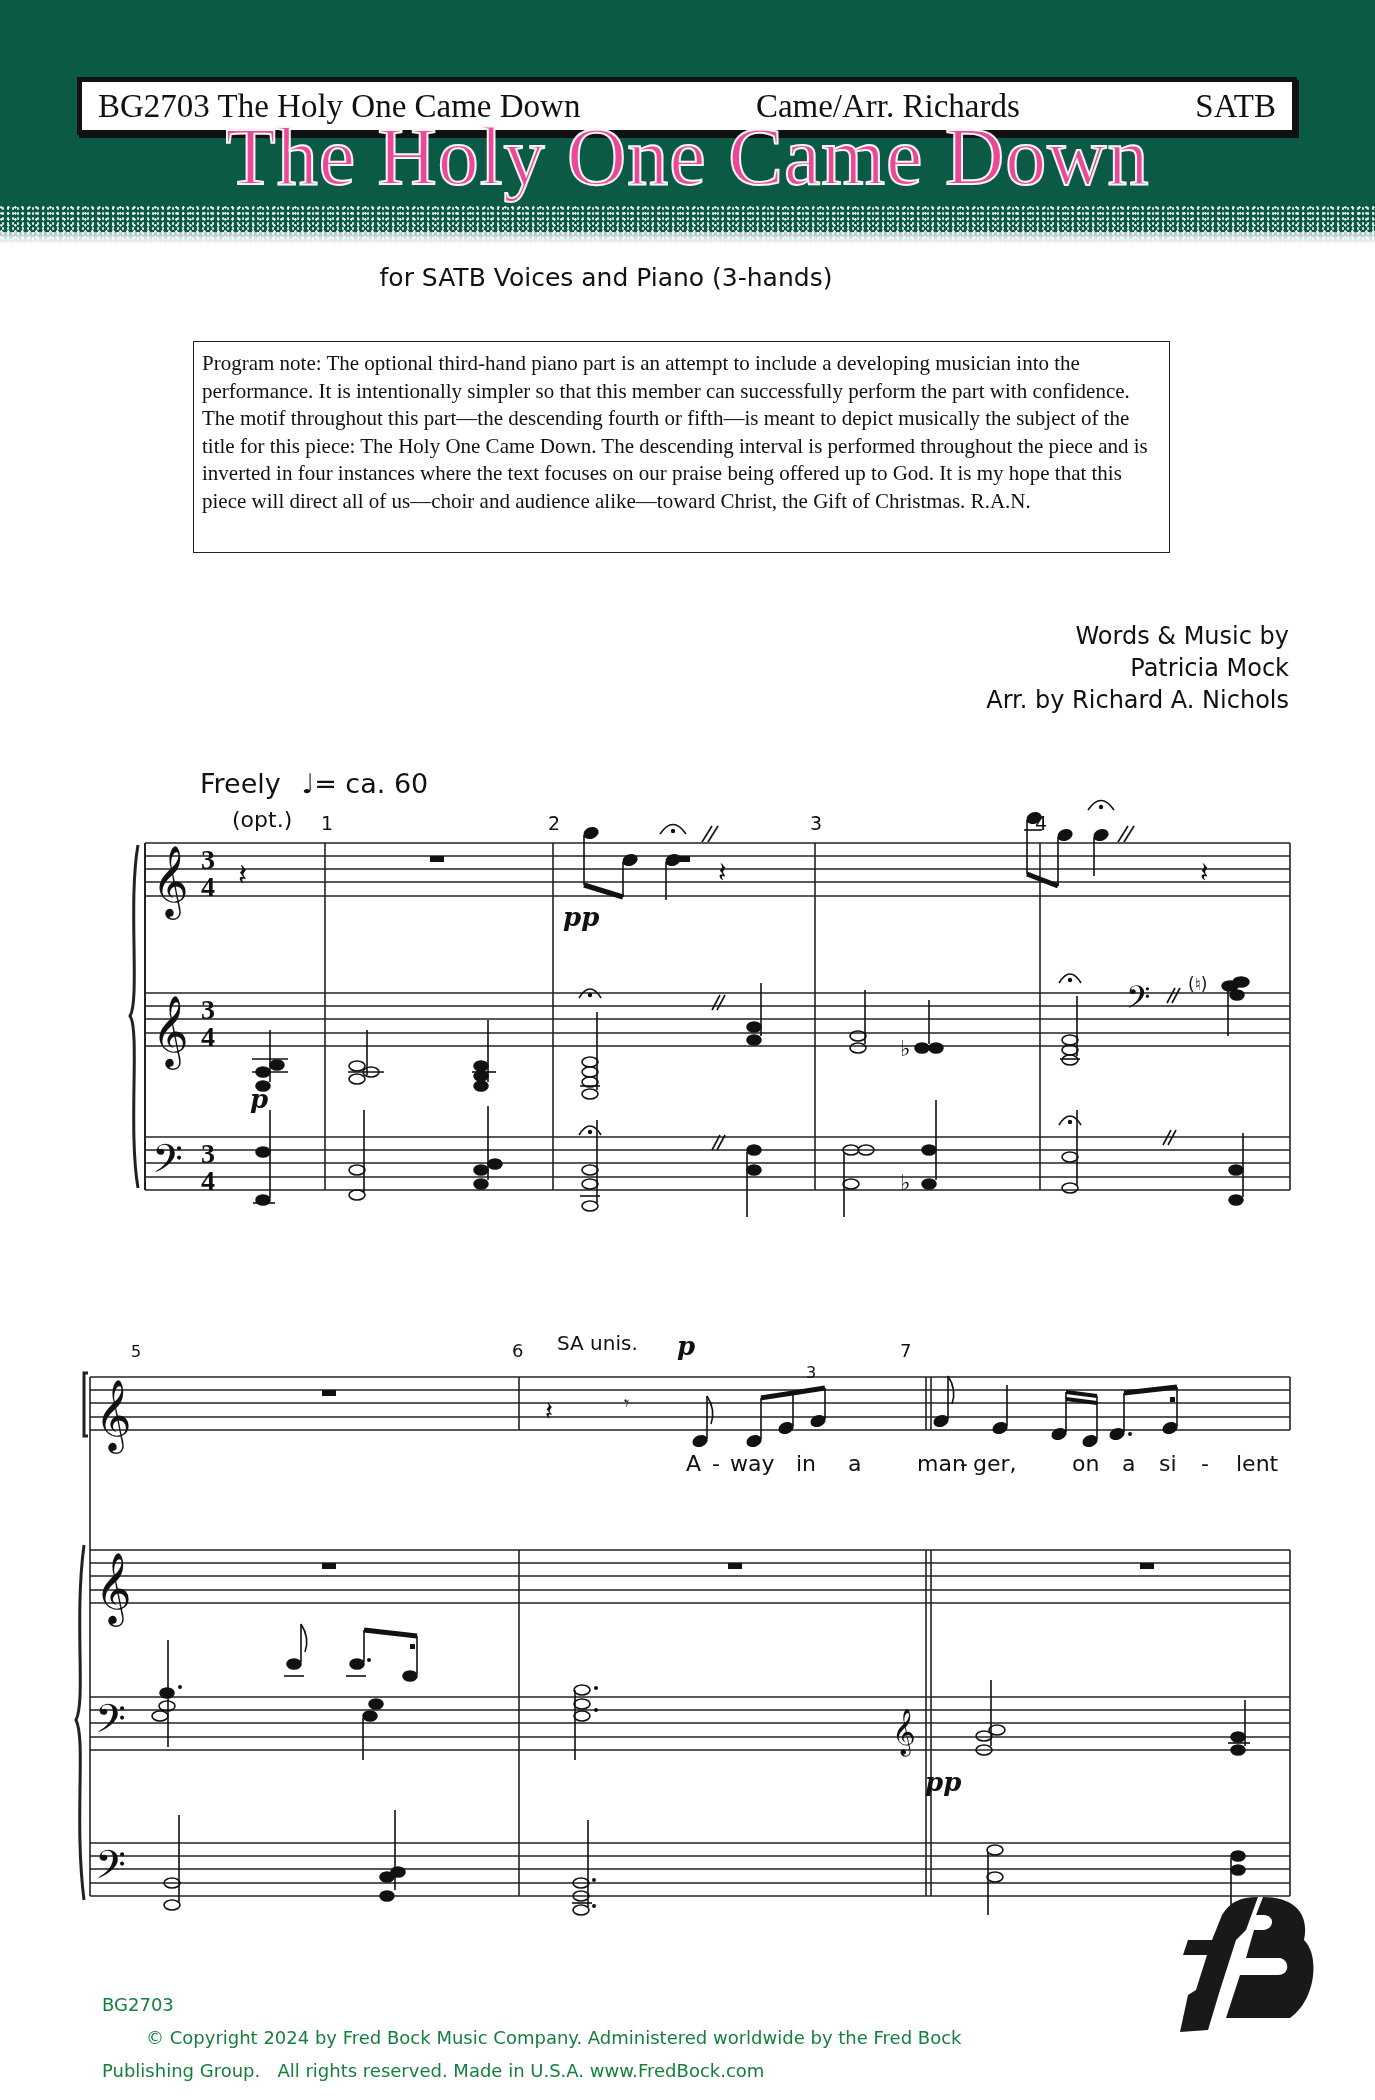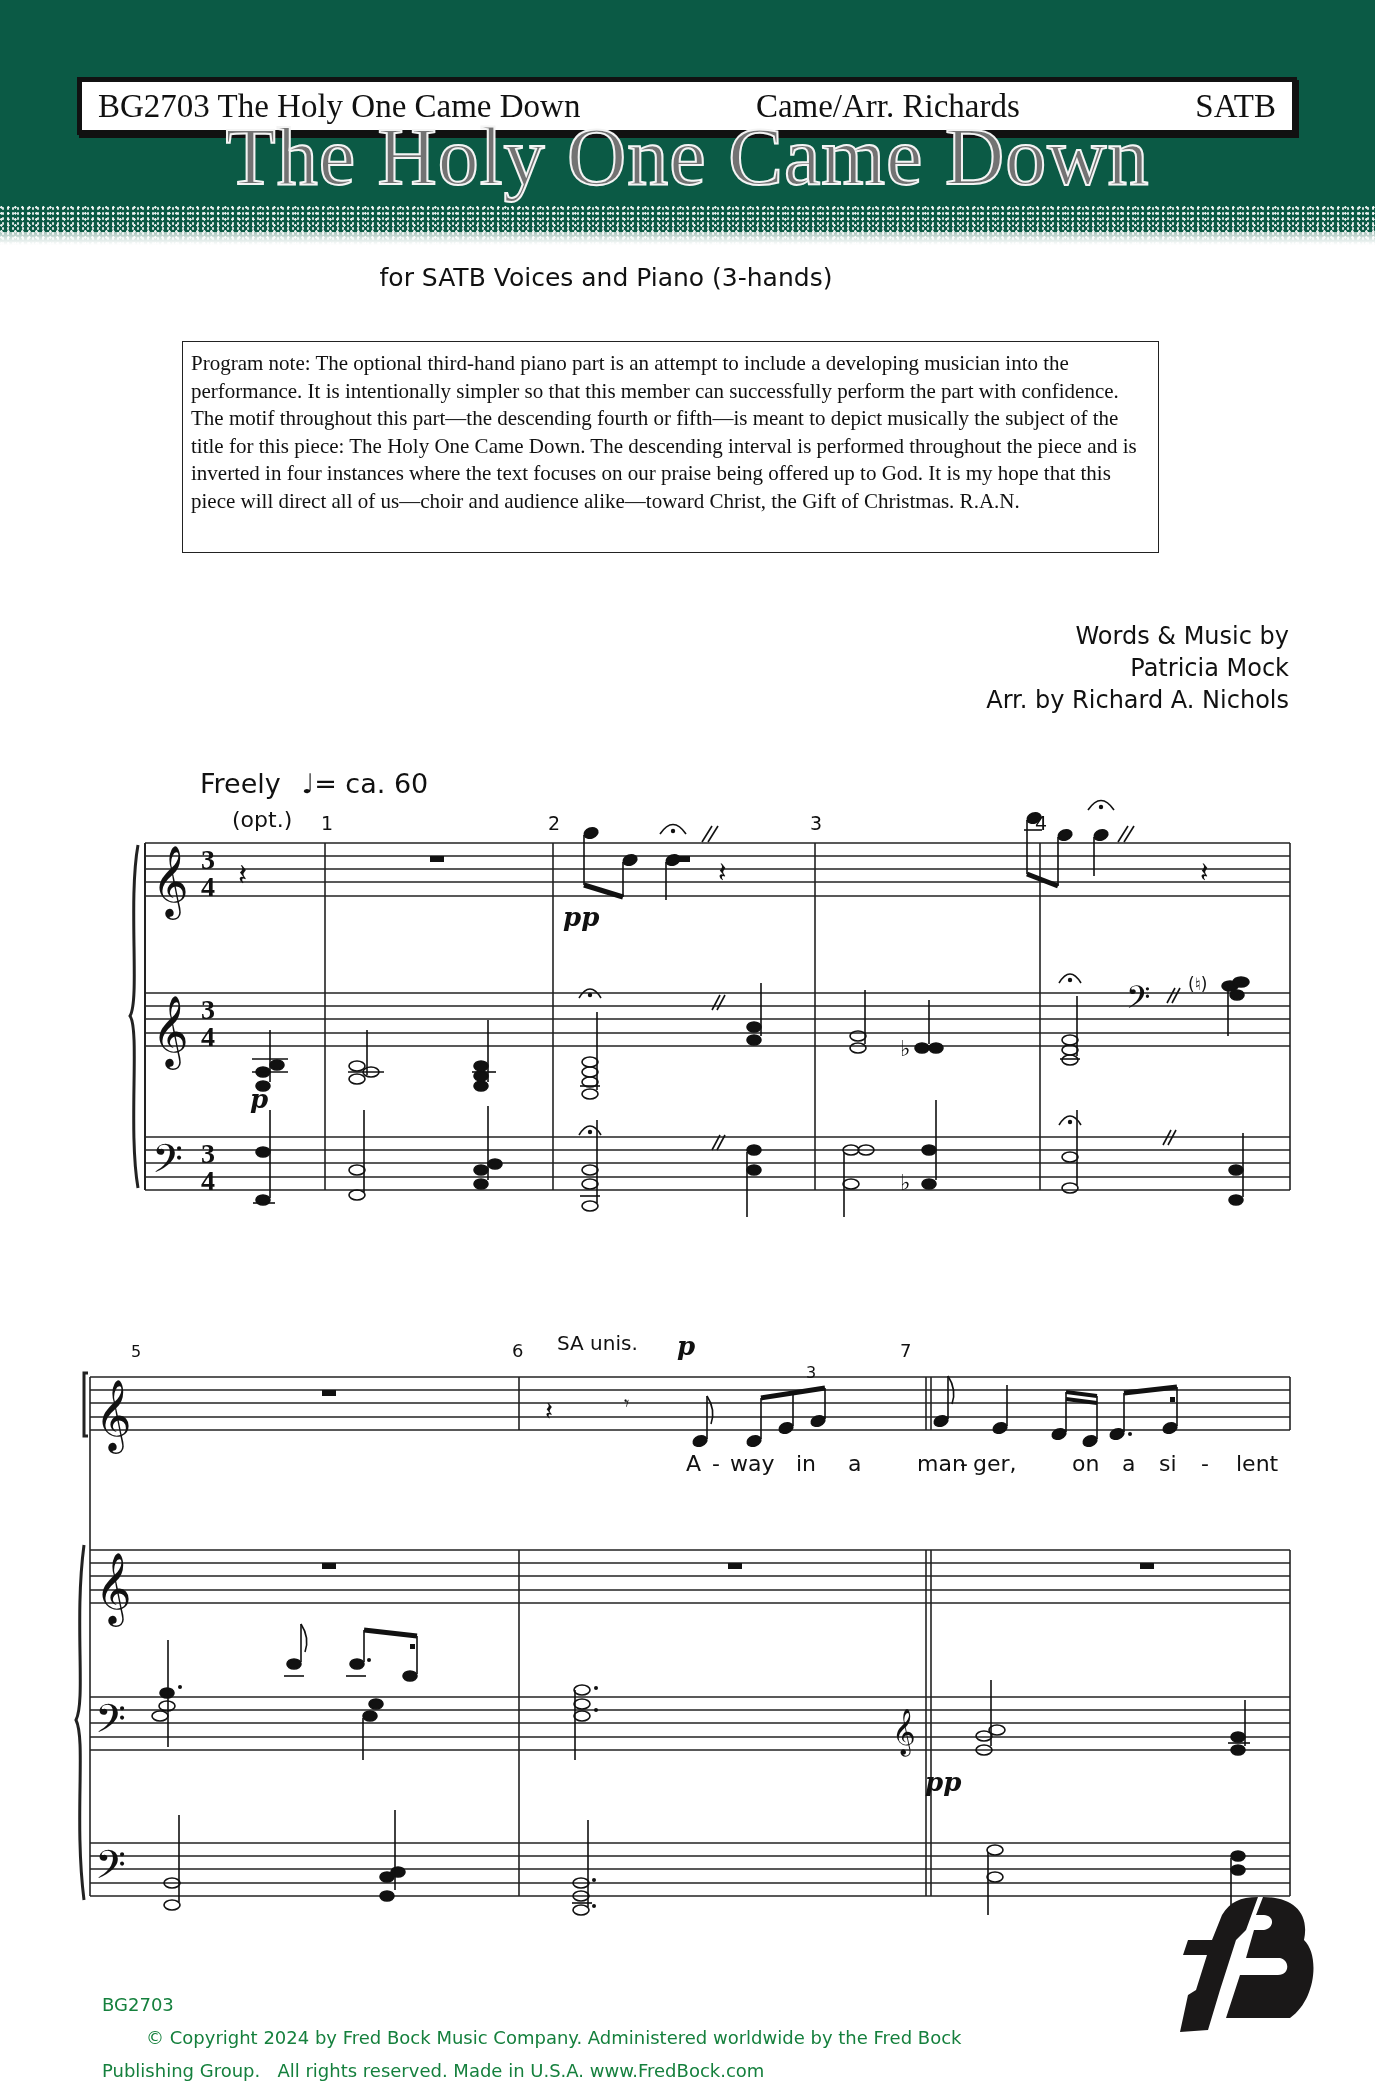--- a/index.html
+++ b/index.html
@@ -17,7 +17,7 @@
     font-family: "Liberation Serif", serif; font-size: 33px; color: #111; margin-top: 44px; }
   #banner span { white-space: nowrap; }
   #main-title { left: 0; top: 110px; width: 1375px; text-align: center; font-family: "Liberation Serif", serif;
-    font-size: 82px; color: #737373; -webkit-text-stroke: 2px #f4f4f4; letter-spacing: 1px; }
+    font-size: 82px; color: #ec4899; -webkit-text-stroke: 2px #f4f4f4; letter-spacing: 1px; }
   #subtitle { left: 0; top: 263px; width: 1212px; text-align: center; font-size: 25px; color: #111; }
   #program-note { left: 182px; top: 341px; width: 977px; height: 212px; border: 1.5px solid #222; box-sizing: border-box;
     padding: 8px 8px; font-family: "Liberation Serif", serif; font-size: 21px; line-height: 27.5px; color: #111; text-align: left; }

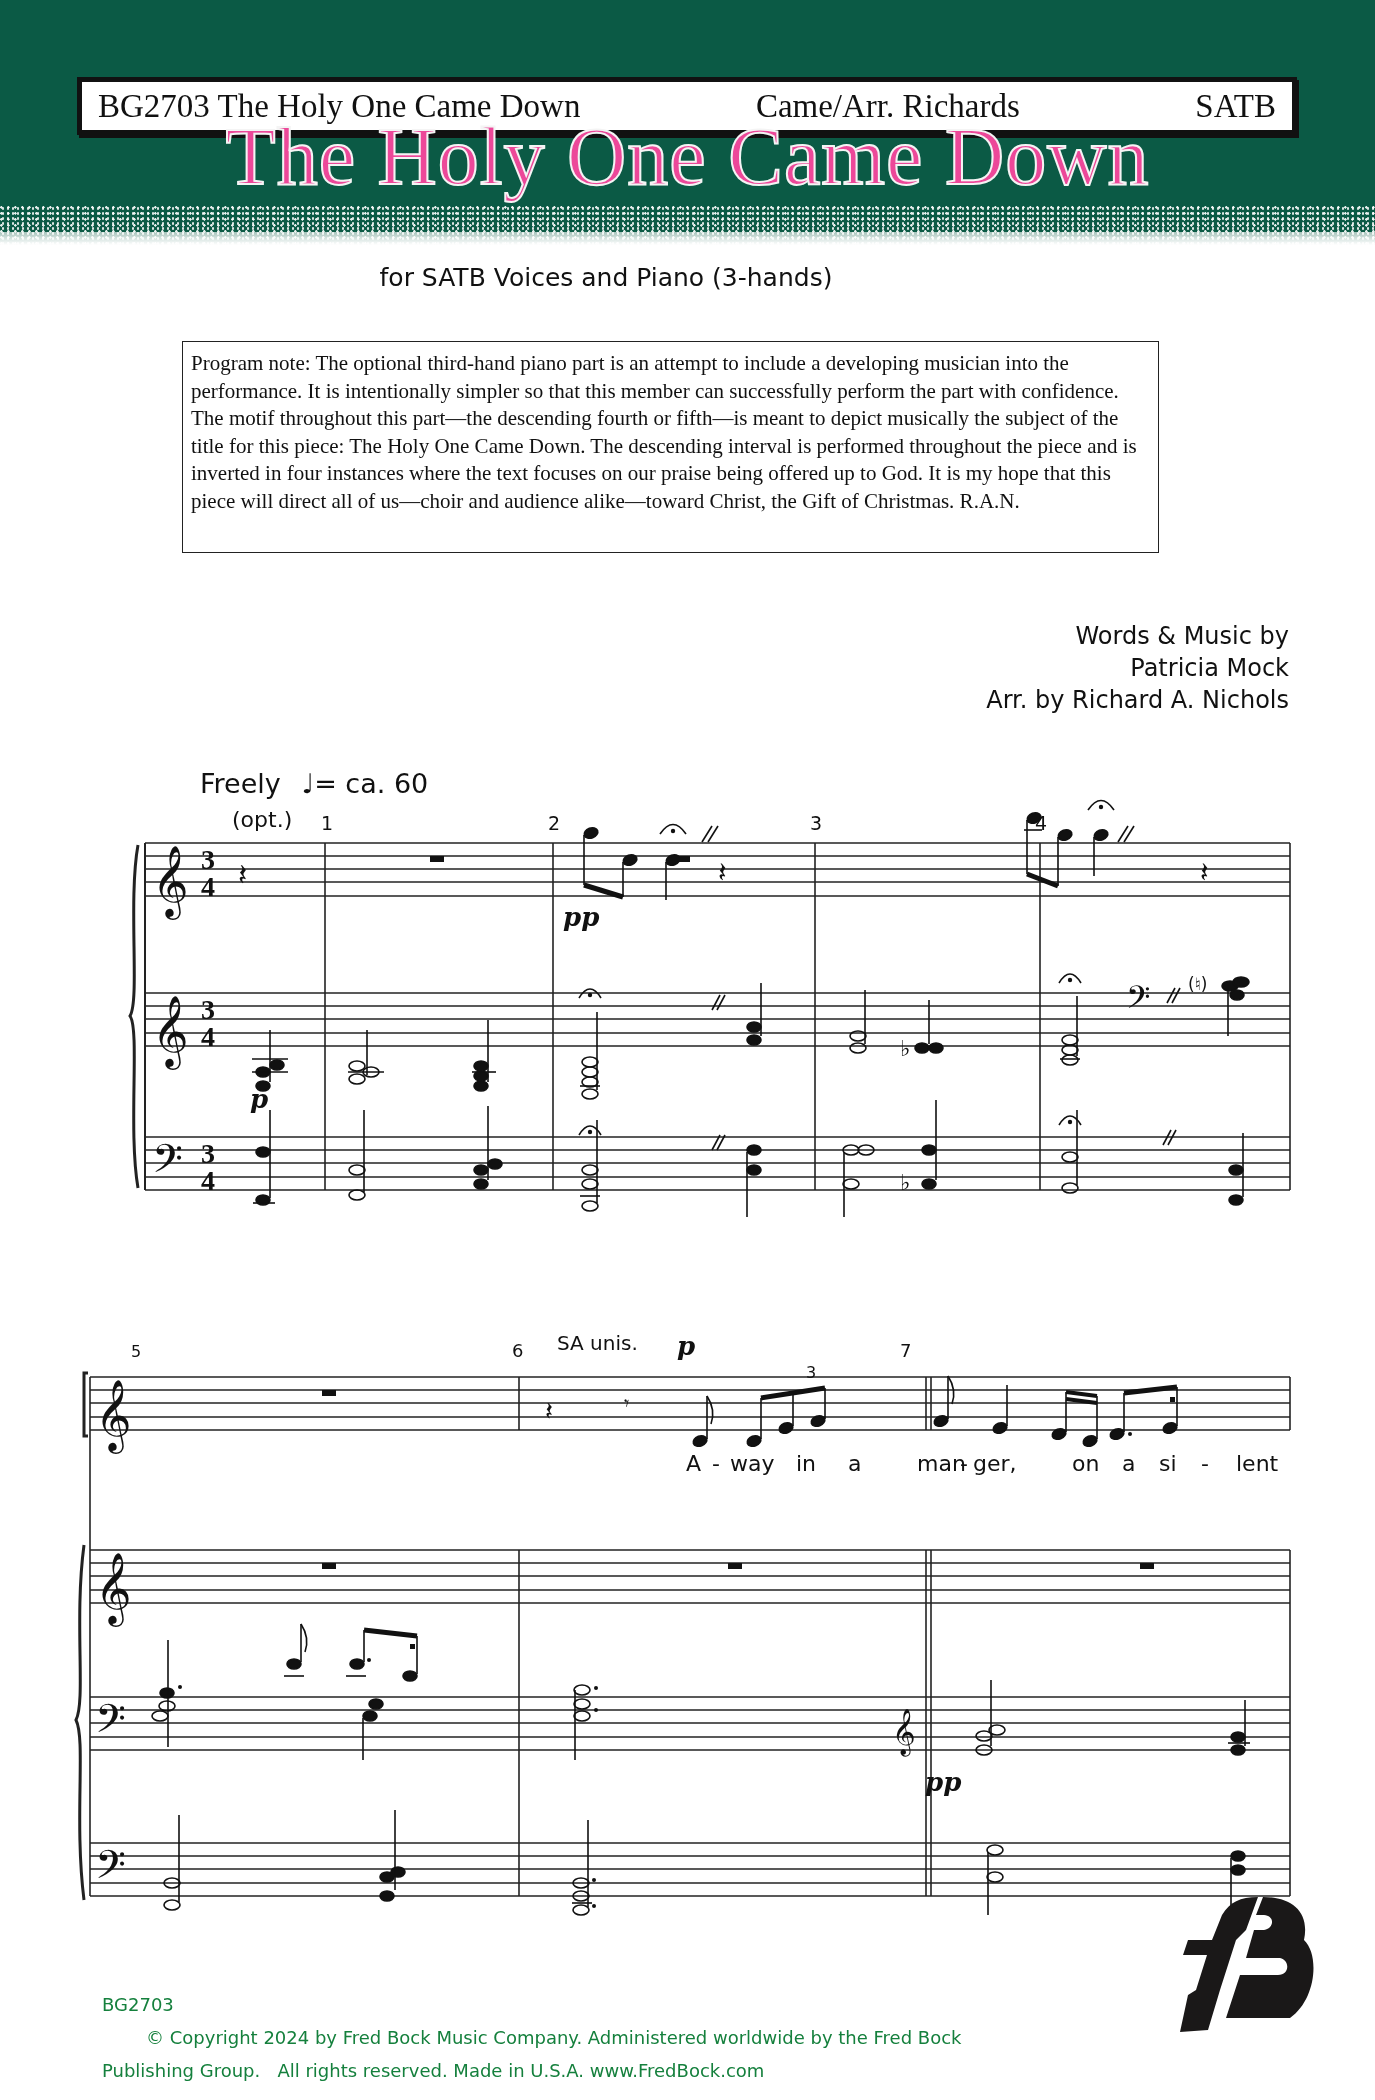--- a/index.html
+++ b/index.html
@@ -19,7 +19,7 @@
   #main-title { left: 0; top: 110px; width: 1375px; text-align: center; font-family: "Liberation Serif", serif;
     font-size: 82px; color: #ec4899; -webkit-text-stroke: 2px #f4f4f4; letter-spacing: 1px; }
   #subtitle { left: 0; top: 263px; width: 1212px; text-align: center; font-size: 25px; color: #111; }
-  #program-note { left: 182px; top: 341px; width: 977px; height: 212px; border: 1.5px solid #222; box-sizing: border-box;
+  #program-note { left: 193px; top: 341px; width: 977px; height: 212px; border: 1.5px solid #222; box-sizing: border-box;
     padding: 8px 8px; font-family: "Liberation Serif", serif; font-size: 21px; line-height: 27.5px; color: #111; text-align: left; }
   #credits { right: 86px; top: 620px; text-align: right; font-size: 24px; line-height: 32px; color: #111; }
   #tempo { left: 200px; top: 752px; font-size: 27px; color: #111; margin-top: 16px; }

